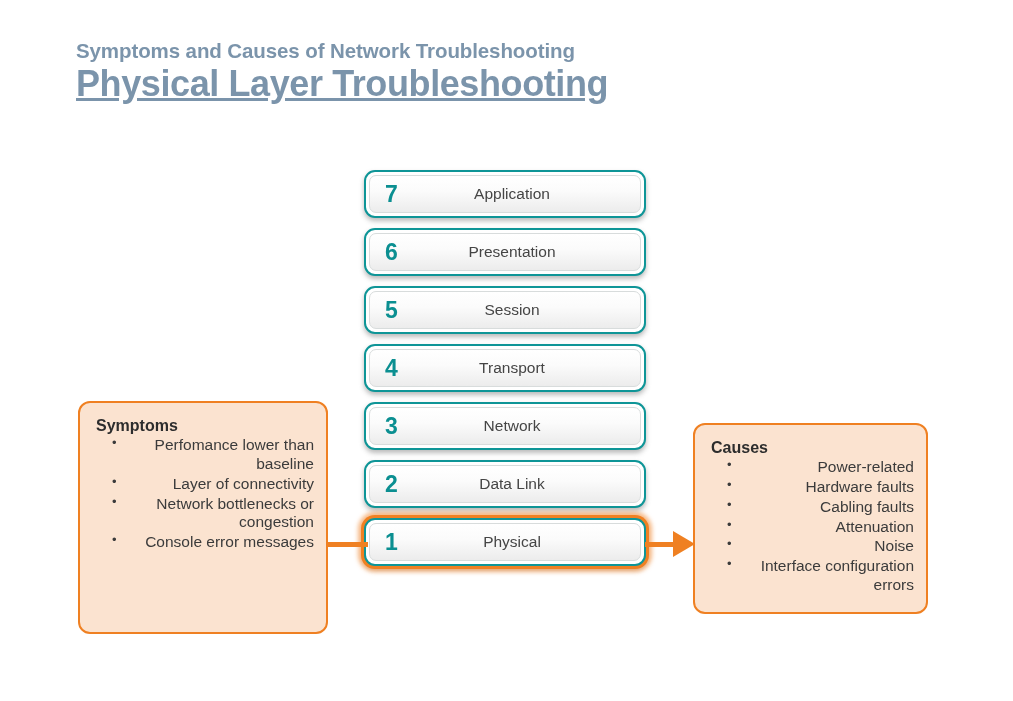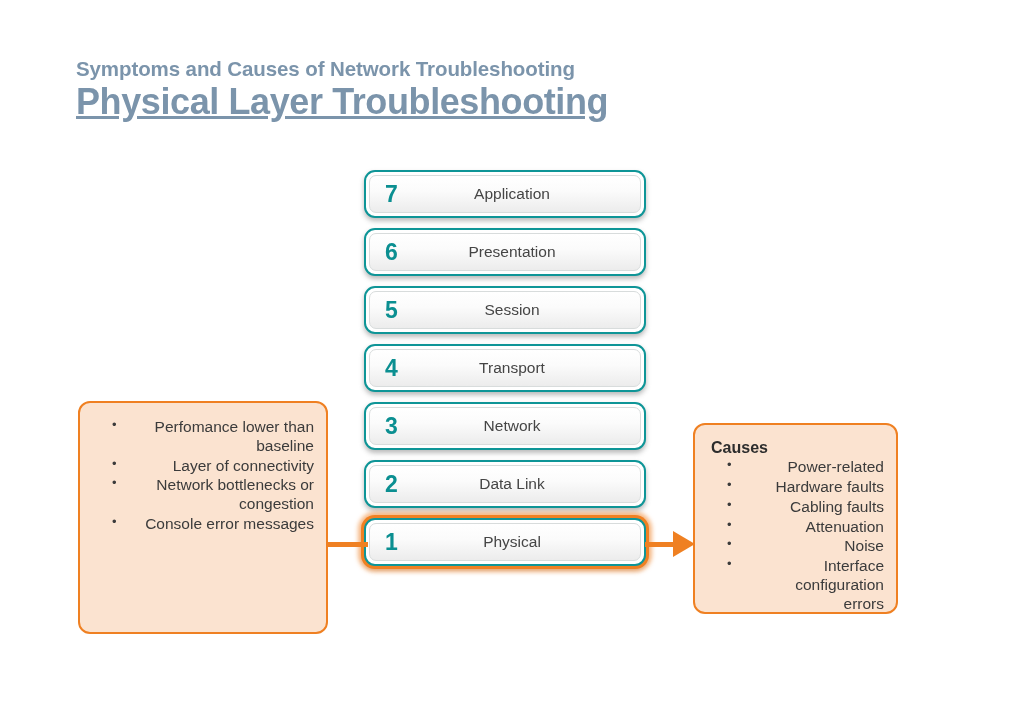--- a/index.html
+++ b/index.html
@@ -23,7 +23,7 @@
   #title-block {
     position: absolute;
     left: 76px;
-    top: 58px;
+    top: 40px;
     width: 820px;
   }
 

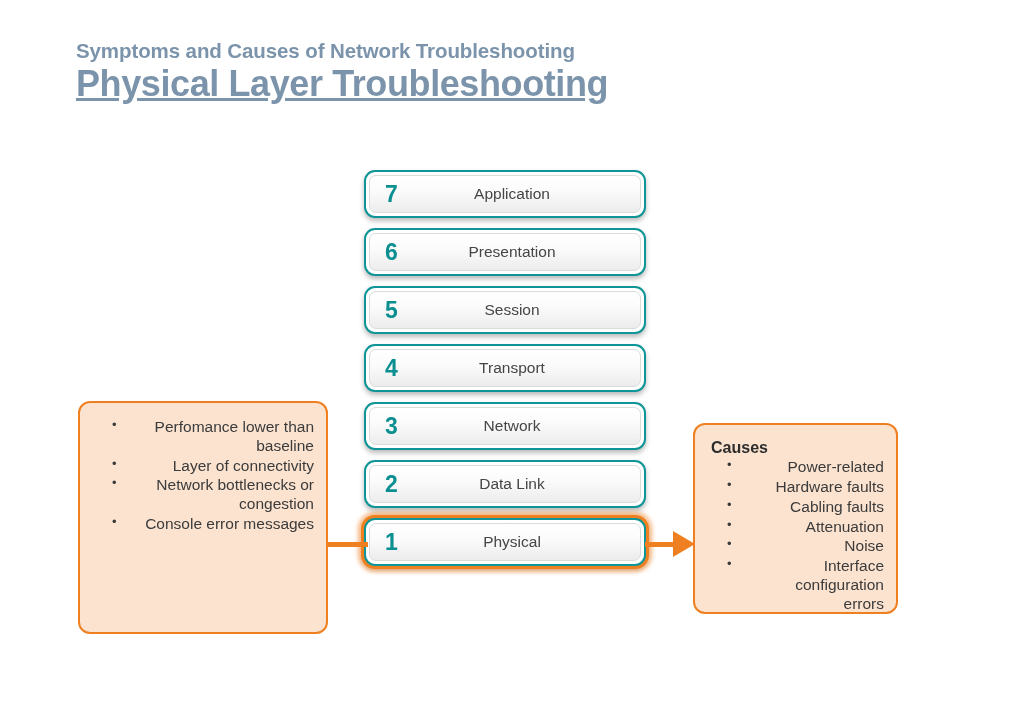--- a/index.html
+++ b/index.html
@@ -250,6 +250,7 @@
   </div>
 
   <div class="panel" id="symptoms-panel">
+    <div class="panel-heading">Symptoms</div>
     <ul class="panel-list">
       <li>Perfomance lower than baseline</li>
       <li>Layer of connectivity</li>

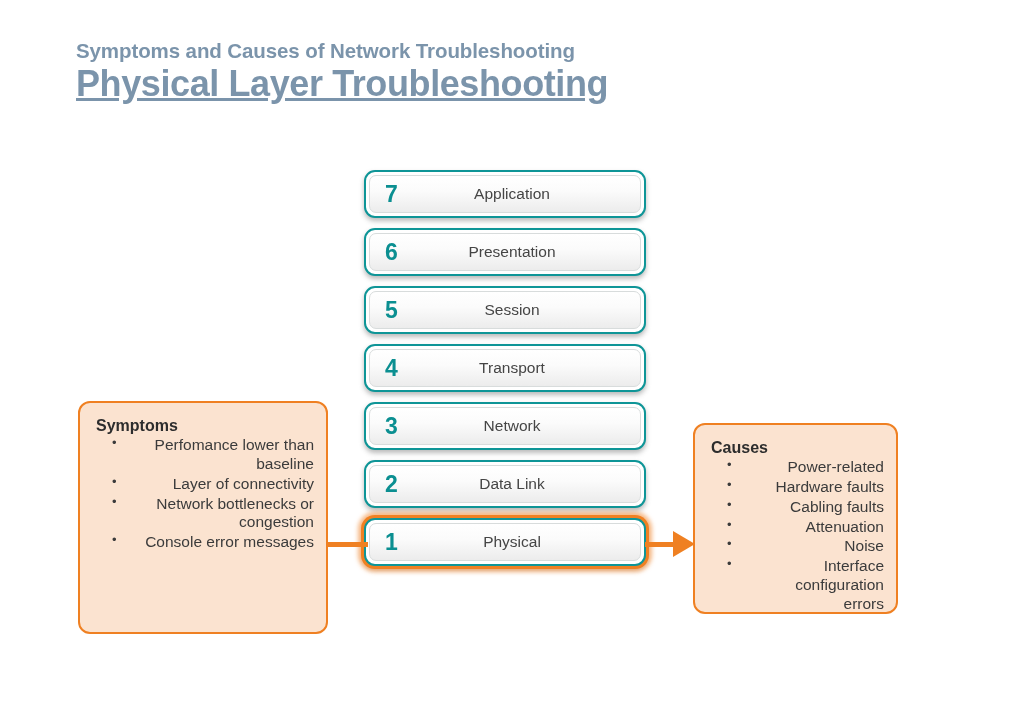--- a/index.html
+++ b/index.html
@@ -124,7 +124,7 @@
   #causes-panel {
     left: 693px;
     top: 423px;
-    width: 205px;
+    width: 235px;
     height: 191px;
   }
 

